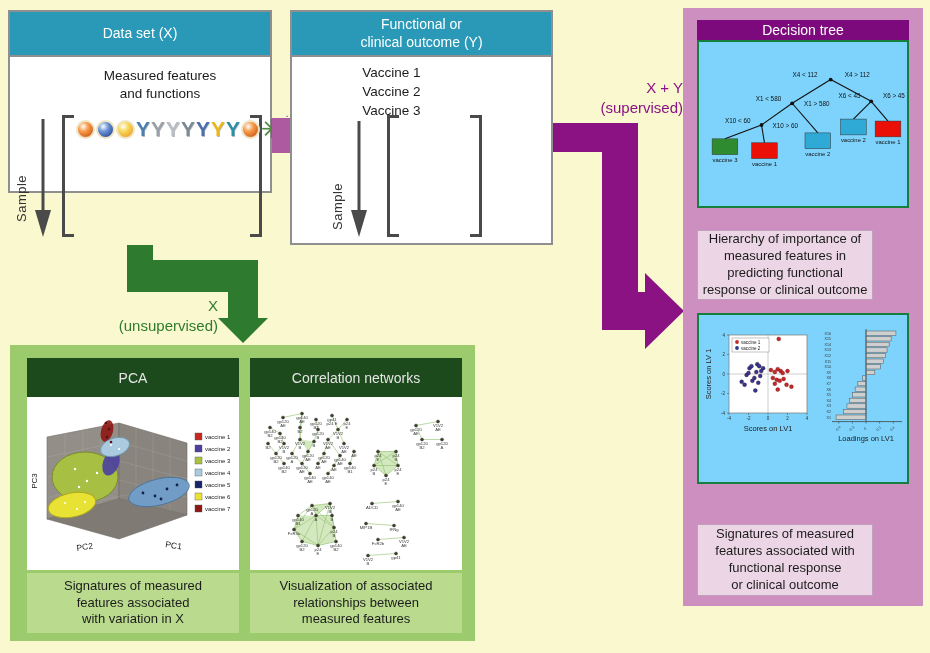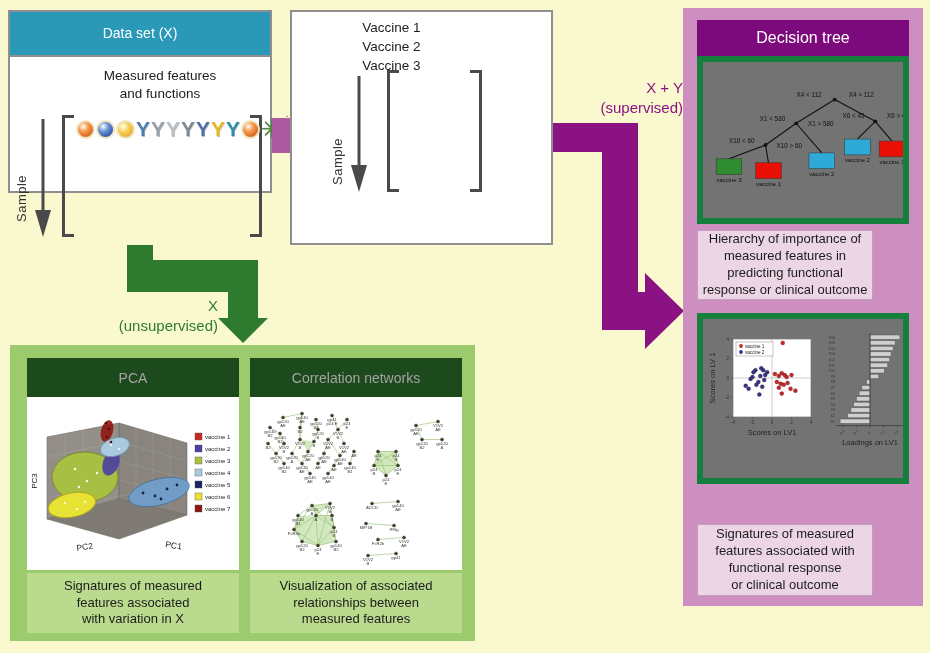--- a/index.html
+++ b/index.html
@@ -115,6 +115,8 @@
 </div>
 
 <div class="panel-box" style="left:290px; top:10px; width:263px; height:235px;">
+  <div class="teal-header">Functional or
+clinical outcome (Y)</div>
   <div class="box-body">
     <div class="vaccine-list">
       <div>Vaccine 1</div>

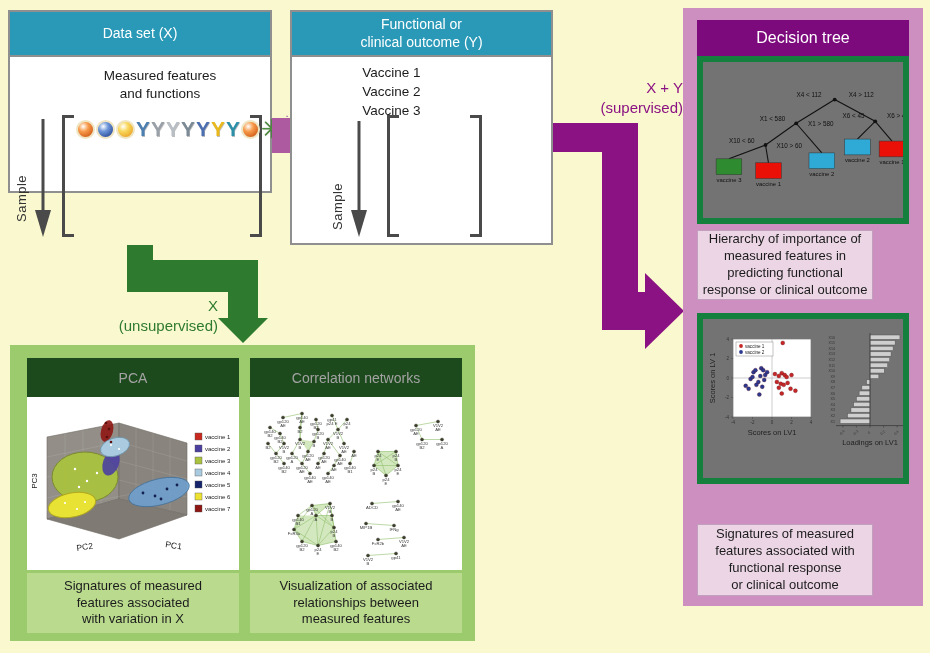--- a/index.html
+++ b/index.html
@@ -73,7 +73,7 @@
   
   .purple-panel { position:absolute; left:683px; top:8px; width:240px; height:598px; background:#CC8FC0; }
   .p-sub { position:absolute; left:14px; width:212px; }
-  .purple-header { background:#7D0A7D; color:#fff; font-size:16px; height:36px;
+  .purple-header { background:#7D0A7D; color:#fff; font-size:14px; height:20px;
     display:flex; align-items:center; justify-content:center; }
   .p-white { background:#737373; border:6px solid #15803d; position:relative; overflow:hidden; }
   .pink-caption { position:absolute; left:14px; width:176px; background:#ECD6E6; border:1px solid #c2a0bd;

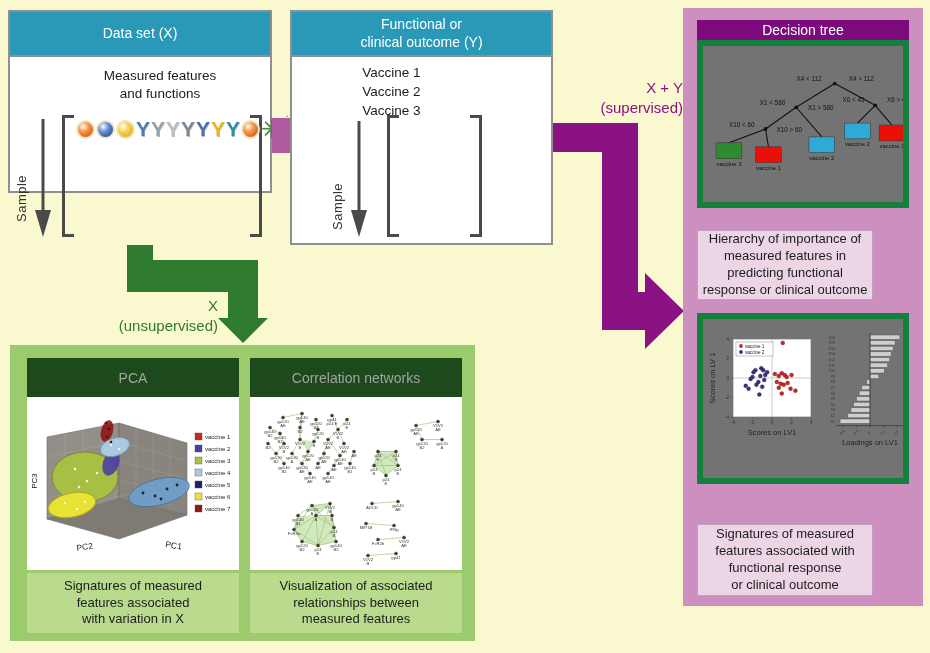--- a/index.html
+++ b/index.html
@@ -63,7 +63,7 @@
   
   .green-panel { position:absolute; left:10px; top:345px; width:465px; height:296px; background:#9CCB6E; }
   .sub-box { position:absolute; width:212px; top:13px; }
-  .green-header { background:#1C4A1C; color:#a3a3a3; font-size:14px; height:39px;
+  .green-header { background:#1C4A1C; color:#e5e5e5; font-size:14px; height:39px;
     display:flex; align-items:center; justify-content:center; }
   .sub-white { background:#fff; height:173px; position:relative; overflow:hidden; }
   .green-caption { margin-top:3px; background:#BADB8E; height:60px;

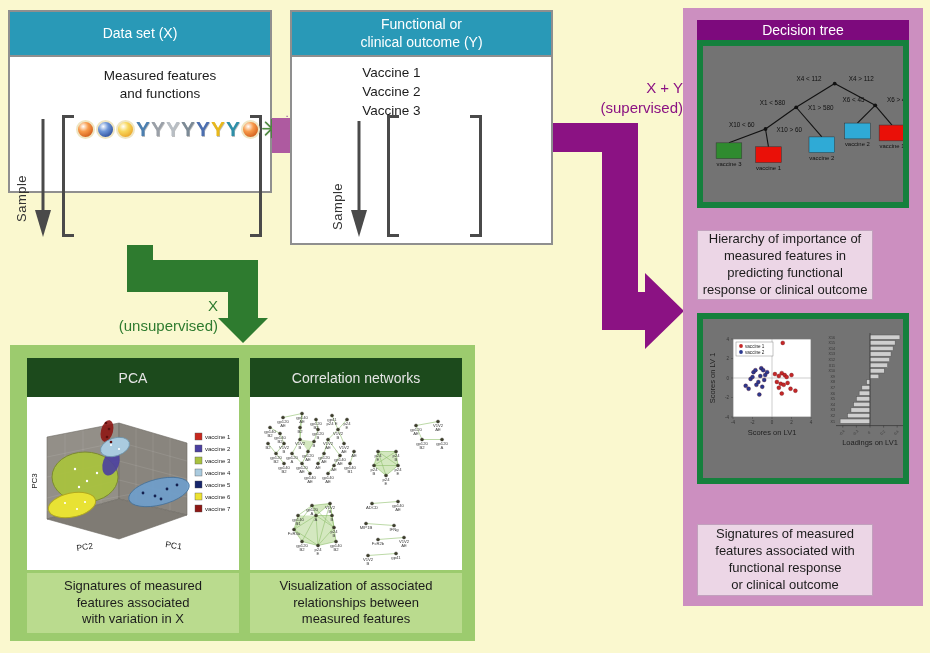--- a/index.html
+++ b/index.html
@@ -75,7 +75,7 @@
   .p-sub { position:absolute; left:14px; width:212px; }
   .purple-header { background:#7D0A7D; color:#fff; font-size:14px; height:20px;
     display:flex; align-items:center; justify-content:center; }
-  .p-white { background:#737373; border:6px solid #15803d; position:relative; overflow:hidden; }
+  .p-white { background:#7dd3fc; border:2px solid #15803d; position:relative; overflow:hidden; }
   .pink-caption { position:absolute; left:14px; width:176px; background:#ECD6E6; border:1px solid #c2a0bd;
     display:flex; align-items:center; justify-content:center; text-align:center;
     font-size:13px; line-height:1.3; white-space:pre-line; }

